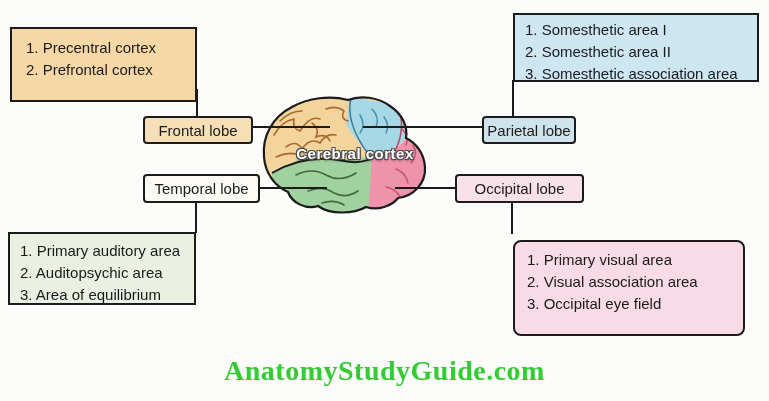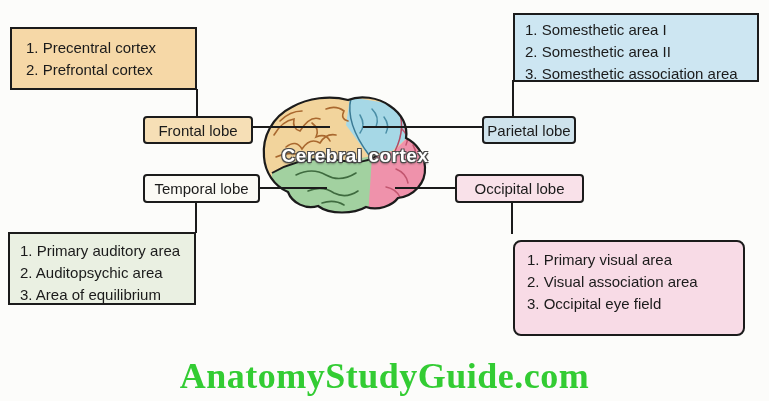--- a/index.html
+++ b/index.html
@@ -14,7 +14,7 @@
     font-size:15px;line-height:22px;box-sizing:border-box;
   }
   .area-box div{white-space:nowrap;}
-  #box-frontal{left:10px;top:27px;width:187px;height:63px;background:#f6d8a7;padding:8px 0 0 14px;}
+  #box-frontal{left:10px;top:27px;width:187px;height:75px;background:#f6d8a7;padding:8px 0 0 14px;}
   #box-parietal{left:513px;top:13px;width:246px;height:69px;background:#cde6f2;padding:4px 0 0 10px;}
   #box-temporal{left:8px;top:232px;width:188px;height:73px;background:#eaf0e2;padding:6px 0 0 10px;}
   #box-occipital{left:513px;top:240px;width:232px;height:96px;background:#f8dbe6;padding:7px 0 0 12px;border-radius:8px;}

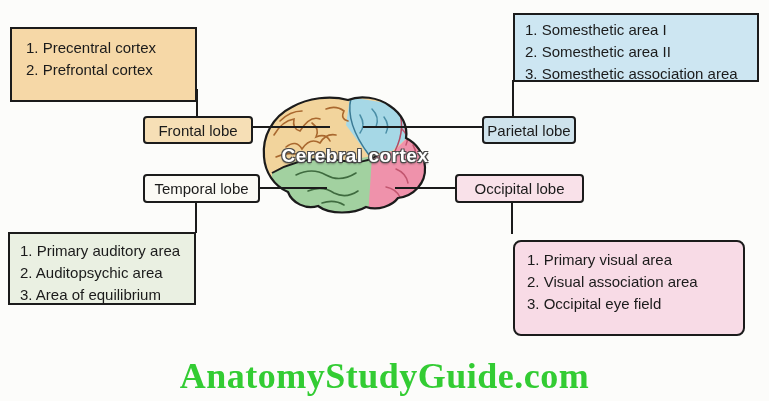--- a/index.html
+++ b/index.html
@@ -35,7 +35,7 @@
 
   #cerebral-cortex-label{
     position:absolute;left:280px;top:145px;width:150px;text-align:center;
-    z-index:7;font-size:19px;font-weight:bold;letter-spacing:.5px;color:#ffffff;
+    z-index:7;font-size:15px;font-weight:bold;letter-spacing:.5px;color:#ffffff;
     text-shadow:-1px -1px 0 #4a4a4a,1px -1px 0 #4a4a4a,-1px 1px 0 #4a4a4a,
                 1px 1px 0 #4a4a4a,0 2px 2px rgba(40,40,40,.55);
   }

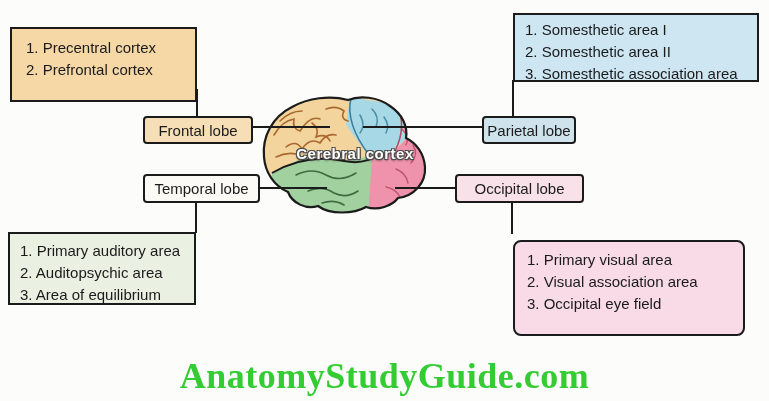--- a/index.html
+++ b/index.html
@@ -43,7 +43,7 @@
   #watermark{
     position:absolute;left:0;top:355px;width:769px;text-align:center;
     font-family:"Liberation Serif","DejaVu Serif",serif;
-    font-weight:bold;font-size:36px;color:#33cc33;letter-spacing:.5px;
+    font-weight:bold;font-size:28px;color:#33cc33;letter-spacing:.5px;
   }
 </style>
 </head>

